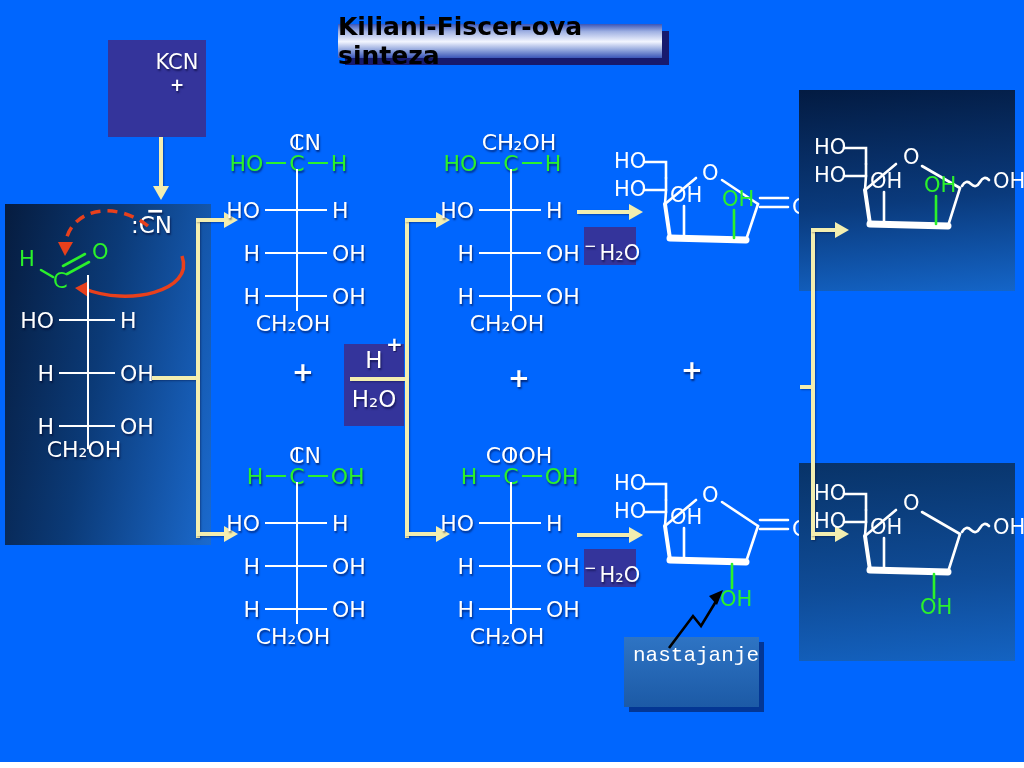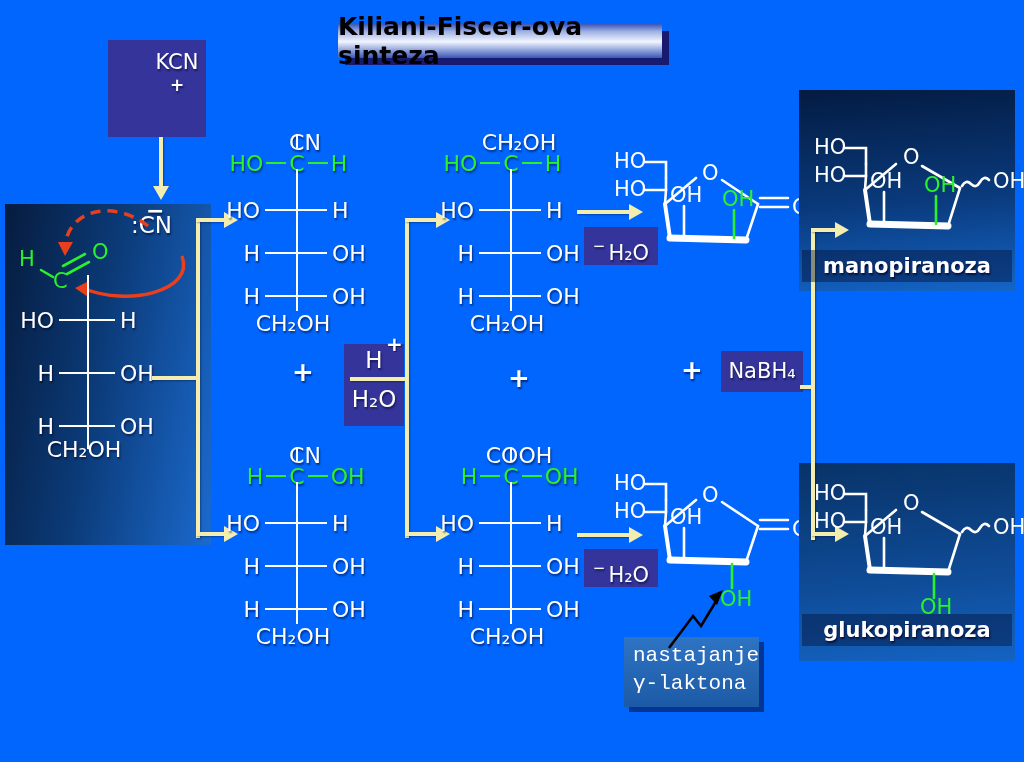--- a/index.html
+++ b/index.html
@@ -22,7 +22,7 @@
   .h-box{left:344px;top:344px;width:60px;height:82px;text-align:center;font-size:23px;}
   .h-box .hx{display:block;margin-top:3px;}
   .h-box .wx{display:block;margin-top:13px;}
-  .dehy-box{width:74px;height:38px;line-height:38px;text-align:center;font-size:21px;}
+  .dehy-box{width:52px;height:38px;line-height:38px;text-align:center;font-size:21px;}
   .dehy-box .dminus{font-size:15px;vertical-align:9px;margin-right:3px;}
   .nabh-box{left:721px;top:351px;width:82px;height:41px;line-height:41px;text-align:center;font-size:21px;}
   

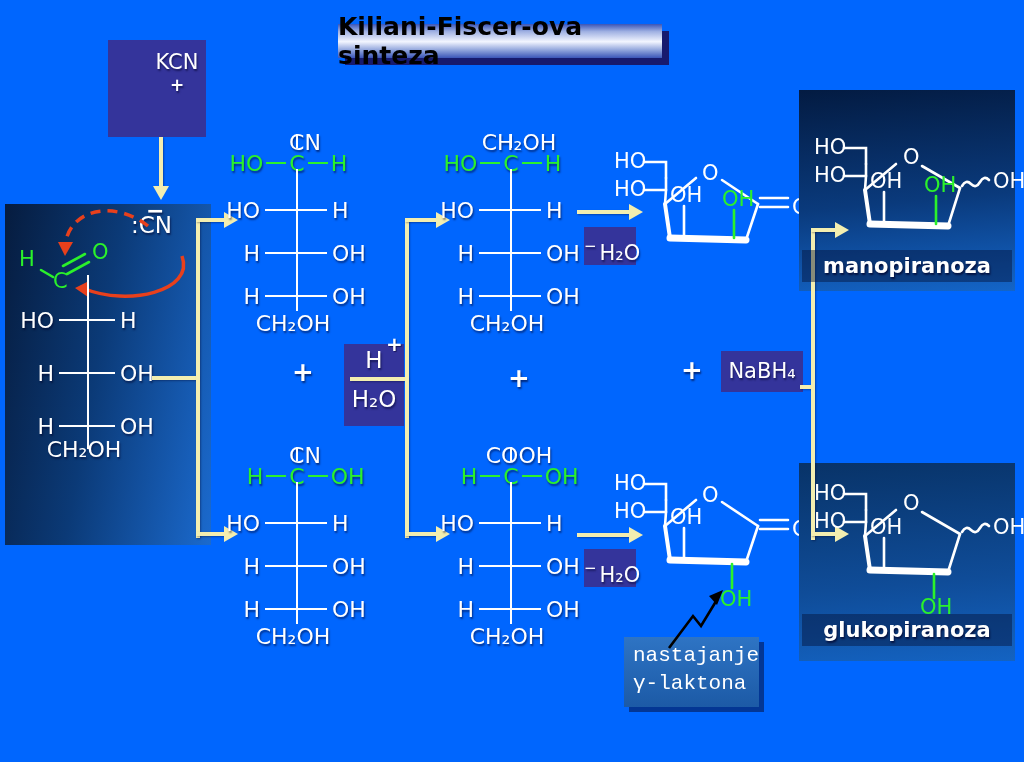--- a/index.html
+++ b/index.html
@@ -357,7 +357,6 @@
     <text class="gr" x="112" y="60">OH</text>
     <text x="181" y="56">OH</text>
   </svg>
-  <div class="abs caption" style="top:250px;">manopiranoza</div>
 
   <svg class="abs" style="left:812px;top:478px;" width="210" height="140" viewBox="0 0 210 140">
     <path d="M32,16 h22 v16" class="ring-ln"></path>

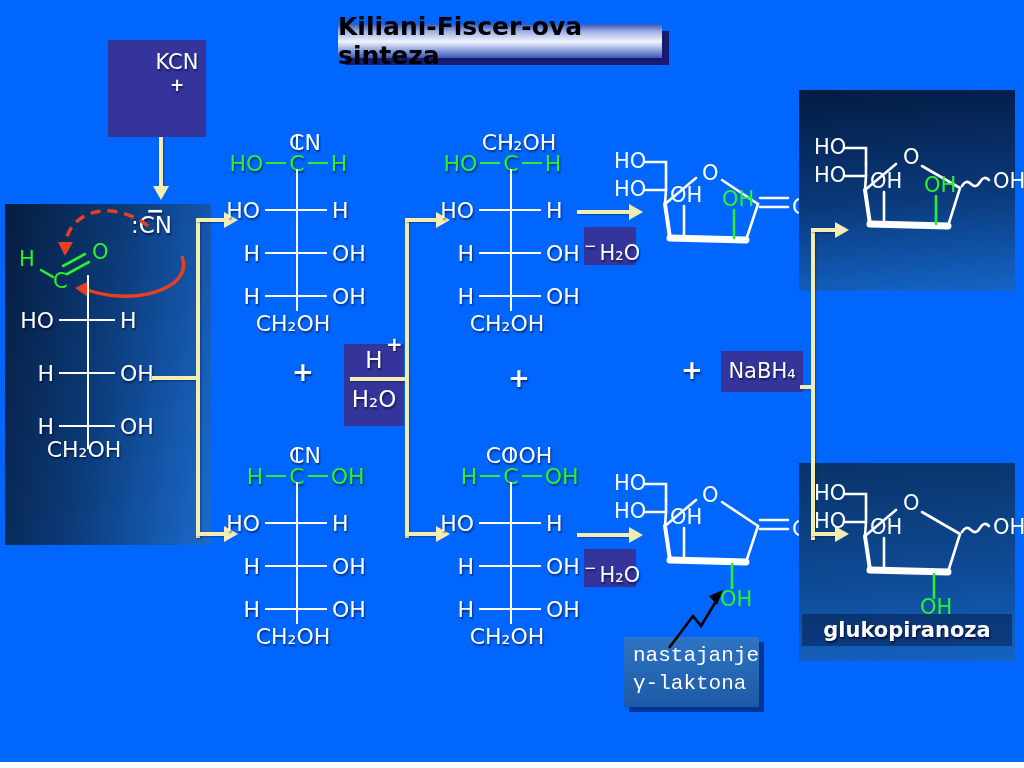--- a/index.html
+++ b/index.html
@@ -324,9 +324,6 @@
   </svg>
 
   <div class="abs plus" style="left:681px;top:355px;">+</div>
-  <div class="abs navy nabh-box">
-    <span class="wtxt">NaBH₄</span>
-  </div>
 
   <div class="abs mano-box"></div>
   <div class="abs gluko-box"></div>

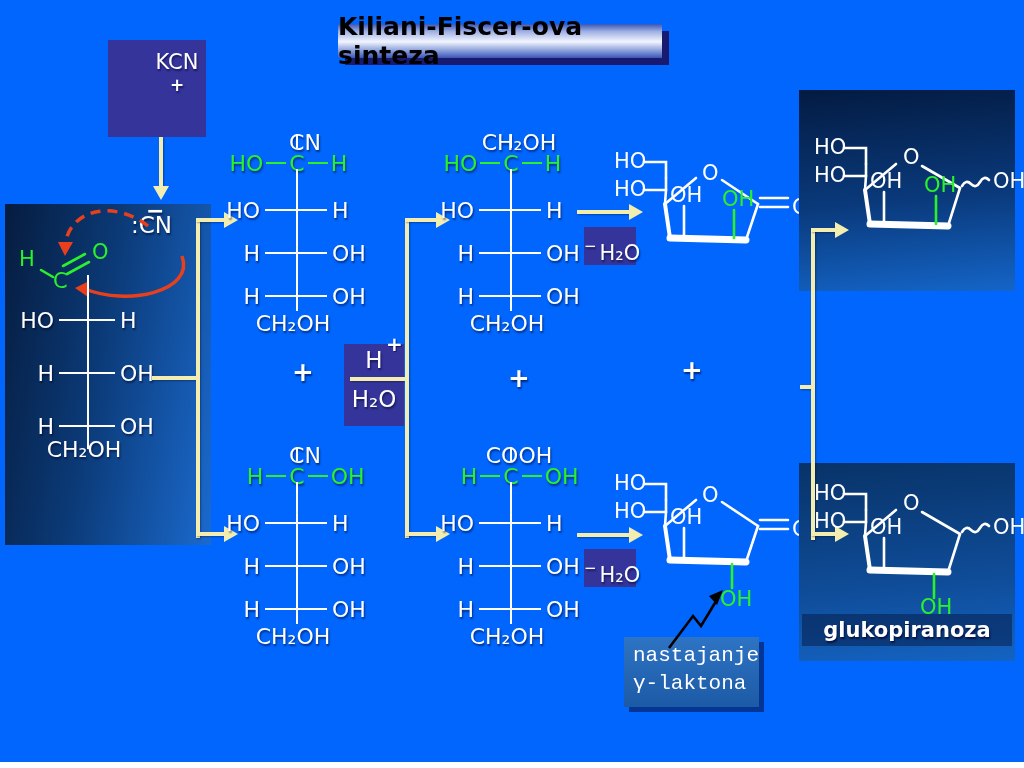--- a/index.html
+++ b/index.html
@@ -374,7 +374,6 @@
     <text class="gr" x="108" y="136">OH</text>
     <text x="181" y="56">OH</text>
   </svg>
-  <div class="abs caption" style="top:614px;">glukopiranoza</div>
 
   <div class="abs note-box">
     <div>nastajanje</div>

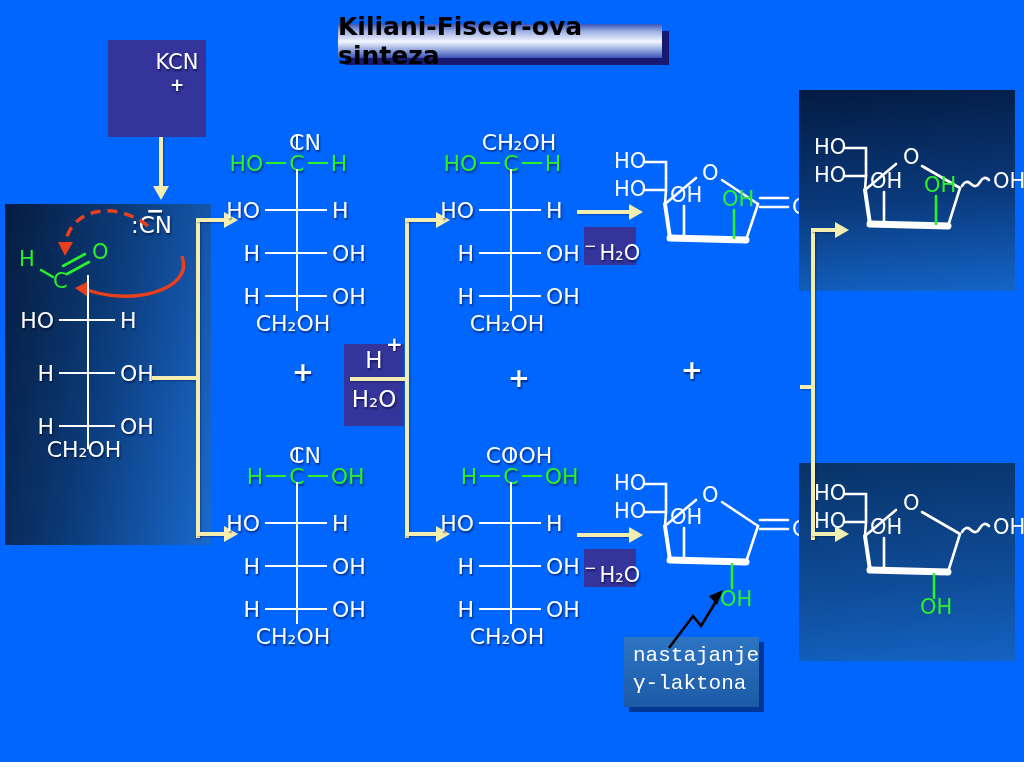--- a/index.html
+++ b/index.html
@@ -377,7 +377,6 @@
 
   <div class="abs note-box">
     <div>nastajanje</div>
-    <div>γ-laktona</div>
   </div>
   <svg class="abs" style="left:655px;top:580px;" width="90" height="75" viewBox="0 0 90 75">
     <polyline points="14,68 38,36 46,46 63,18" stroke="#000" stroke-width="2.6" fill="none"></polyline>

